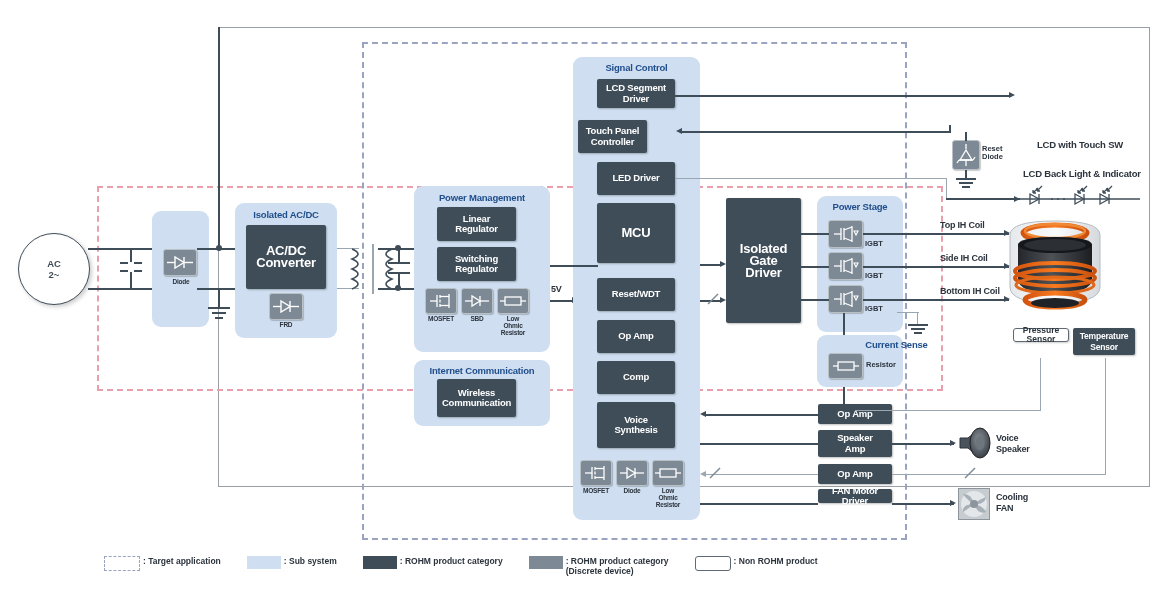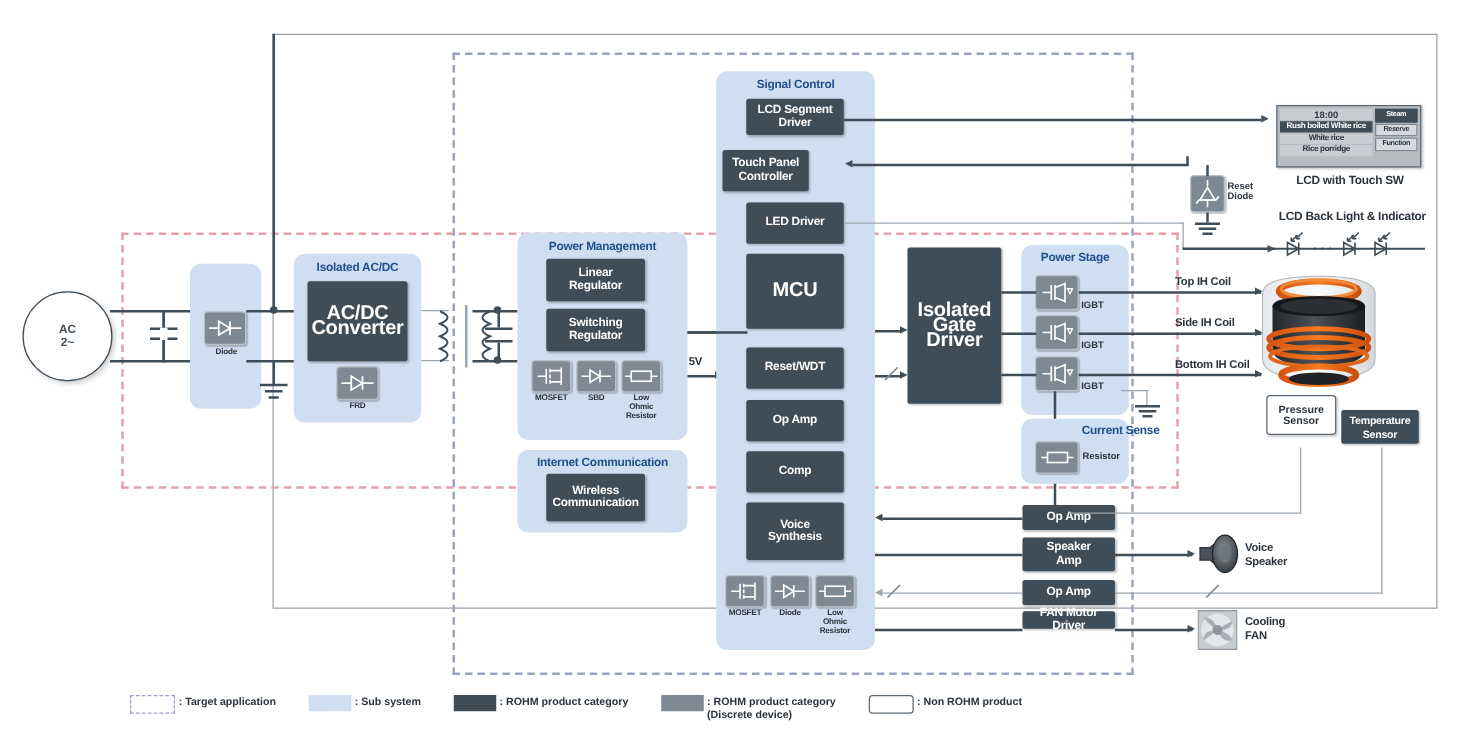--- a/index.html
+++ b/index.html
@@ -476,19 +476,6 @@
   <div class="abs" style="left:959px;top:182px;width:14px;height:2px;background:#3f4d59;"></div>
   <div class="abs" style="left:962px;top:186px;width:8px;height:2px;background:#3f4d59;"></div>
 
-  <div class="abs lcd-panel" style="left:1021px;top:84px;width:116px;height:50px;">
-    <div class="lcd-main">
-      <div class="lcd-time">18:00</div>
-      <div class="lcd-row sel">Rush boiled White rice</div>
-      <div class="lcd-row">White rice</div>
-      <div class="lcd-row">Rice porridge</div>
-    </div>
-    <div class="lcd-side">
-      <div class="lcd-btn on">Steam</div>
-      <div class="lcd-btn">Reserve</div>
-      <div class="lcd-btn">Function</div>
-    </div>
-  </div>
   <div class="abs lbl" style="left:1021px;top:140px;width:118px;text-align:center;font-size:9.5px;">LCD with Touch SW</div>
 
   <div class="abs wire wire-h" style="left:675px;top:95px;width:334px;"></div>

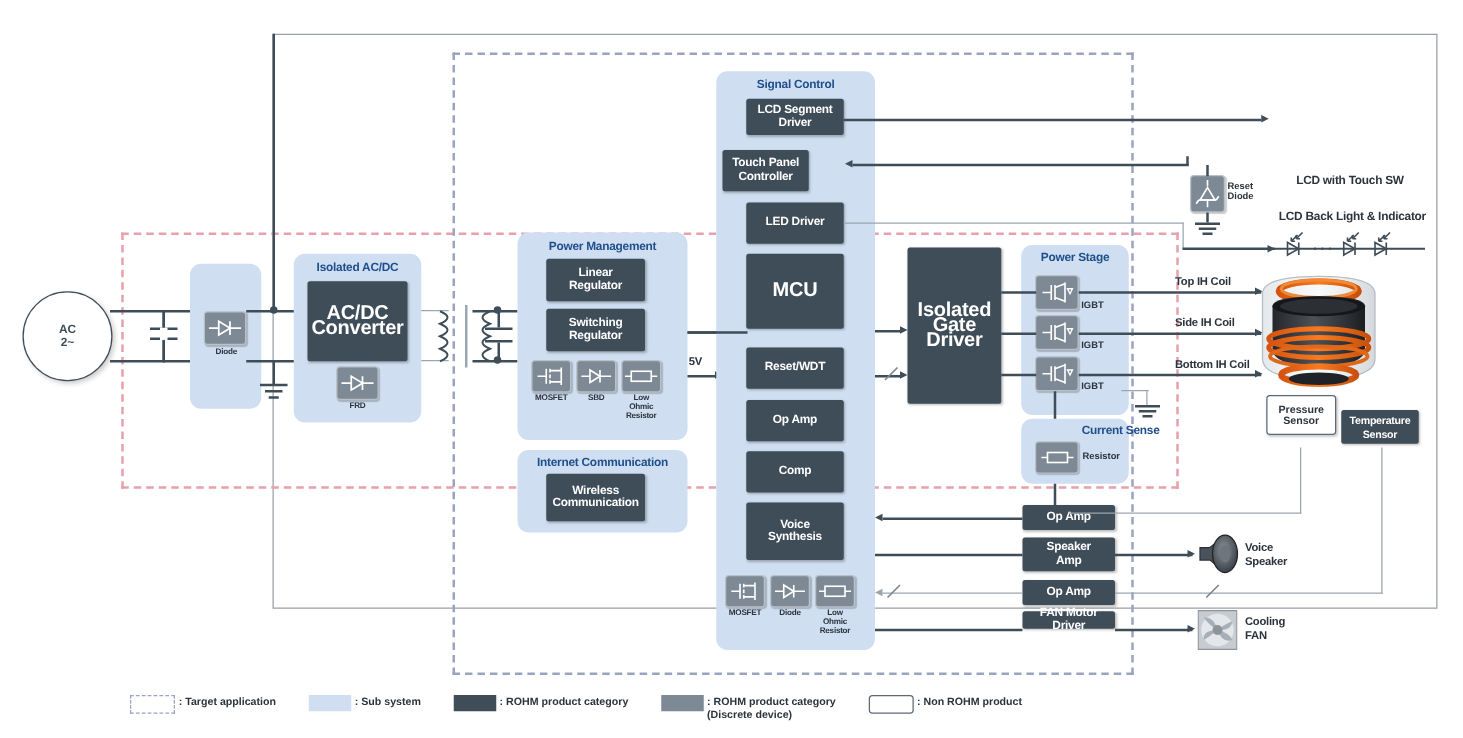--- a/index.html
+++ b/index.html
@@ -23,7 +23,7 @@
         display:flex;align-items:center;justify-content:center;text-align:center;
         line-height:10.5px;border-radius:2px;letter-spacing:-.2px;
         box-shadow:1px 1px 2px rgba(0,0,0,.25);}
-  .rohm.big{font-size:16px;line-height:12px;}
+  .rohm.big{font-size:13px;line-height:12px;}
 
   
   .disc{background:#7d8994;border:1.2px solid #b9c0c6;border-radius:3px;

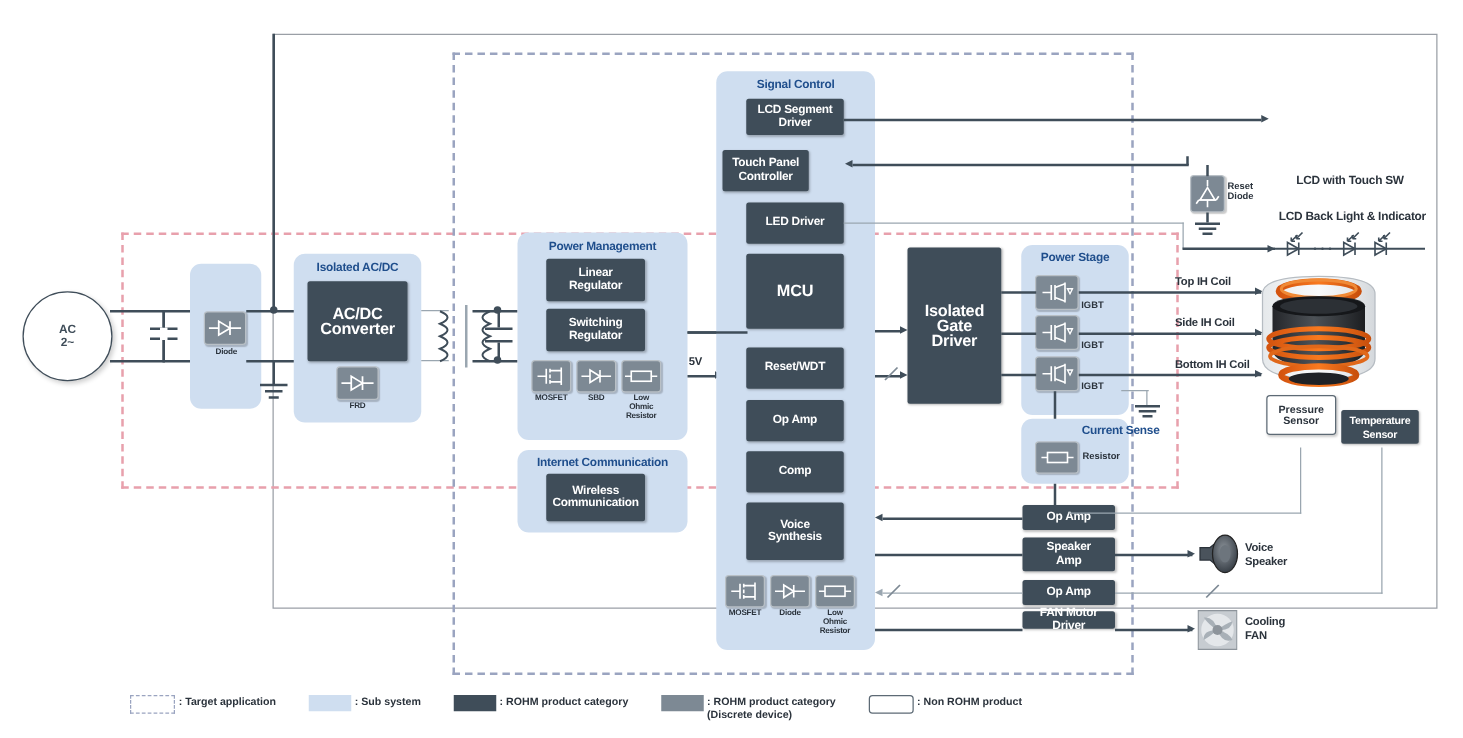--- a/index.html
+++ b/index.html
@@ -453,7 +453,7 @@
     <ellipse cx="55" cy="98" rx="24" ry="5" fill="#1f2226"></ellipse>
   </svg>
 
-  <div class="abs nonrohm" style="left:1013px;top:316px;width:56px;height:32px;white-space:pre-line;"><span>Pressure
+  <div class="abs nonrohm" style="left:1013px;top:328px;width:56px;height:14px;white-space:pre-line;"><span>Pressure
 Sensor</span></div>
   <div class="abs rohm" style="left:1073px;top:328px;width:62px;height:27px;white-space:pre-line;font-size:8.5px;"><span>Temperature
 Sensor</span></div>

